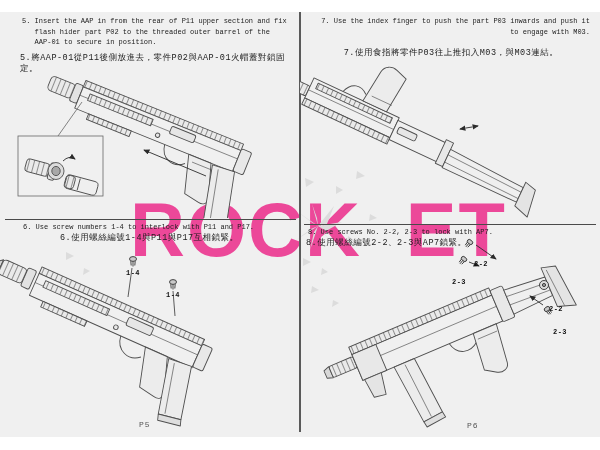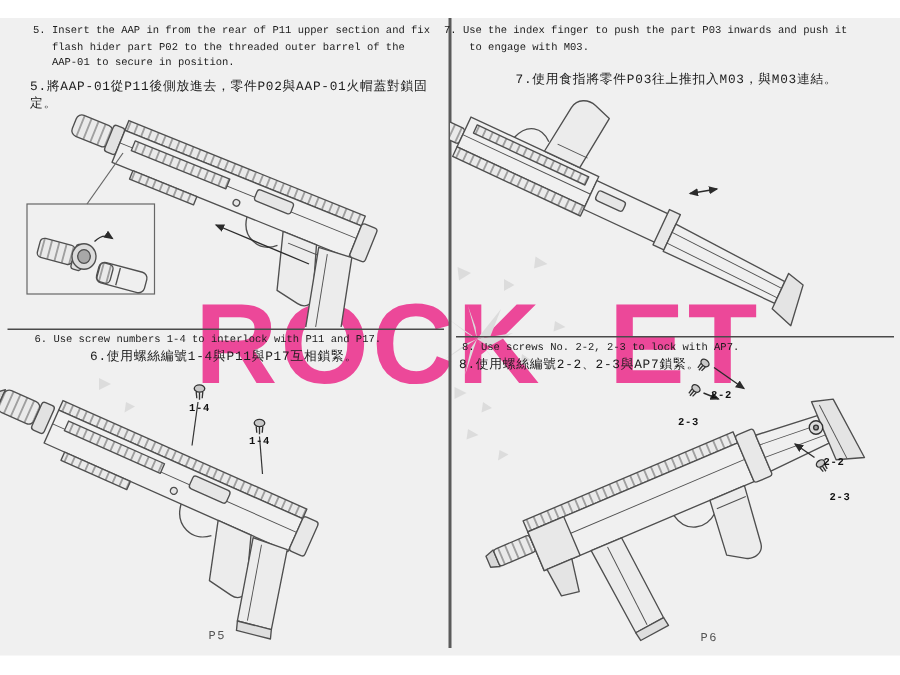--- a/index.html
+++ b/index.html
@@ -148,7 +148,7 @@
   <line x1="206" y1="108" x2="144" y2="82" stroke="#2b2b2b" stroke-width="0.9" marker-end="url(#ar-a)"></line>
 </svg>
 
-<div class="panel-text" style="left:296px;top:16px;width:284px;">7. Use the index finger to push the part P03 inwards and push it
+<div class="panel-text" style="left:306px;top:16px;width:284px;text-align:right;">7. Use the index finger to push the part P03 inwards and push it
     to engage with M03.</div>
 <div class="panel-text zh zh-right" style="left:310px;top:48px;width:282px;">7.使用食指將零件P03往上推扣入M03，與M03連結。</div>
 

